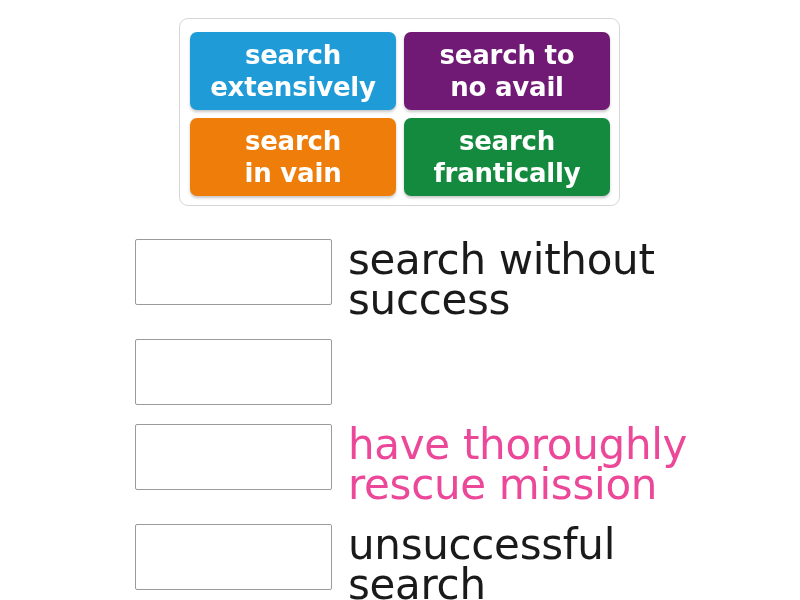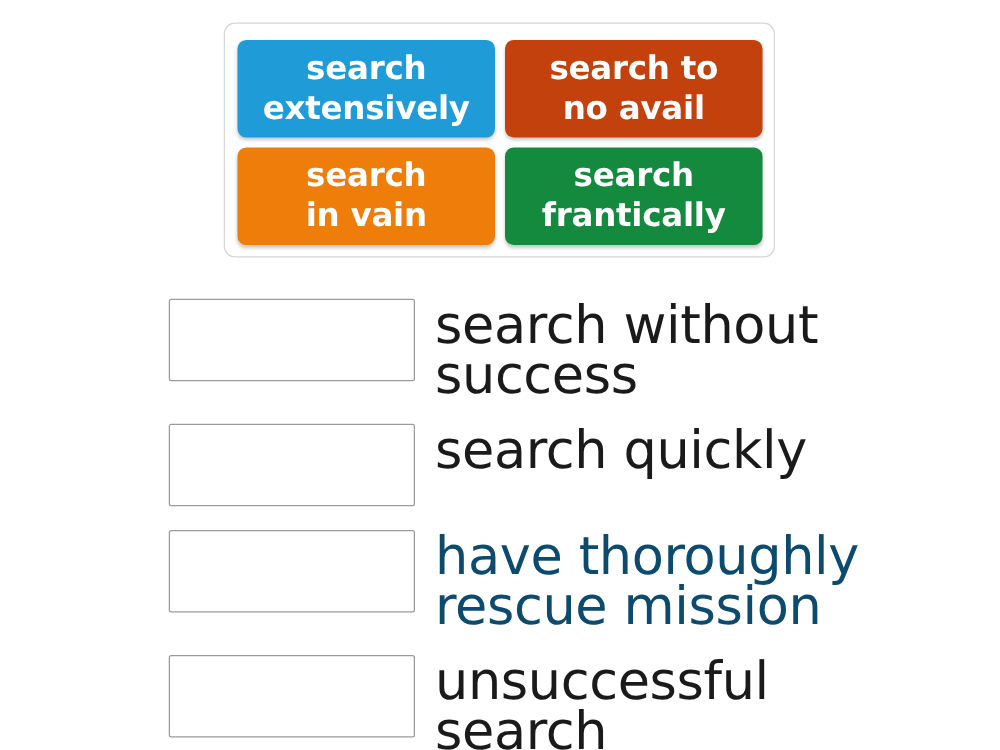--- a/index.html
+++ b/index.html
@@ -106,7 +106,7 @@
 extensively</span>
     </div>
 
-    <div class="tile" style="background: #c2410c; color: rgb(255, 255, 255); justify-content: center;">
+    <div class="tile" style="background: #701a75; color: rgb(255, 255, 255); justify-content: center;">
       <span class="tile-label">search to
 no avail</span>
     </div>

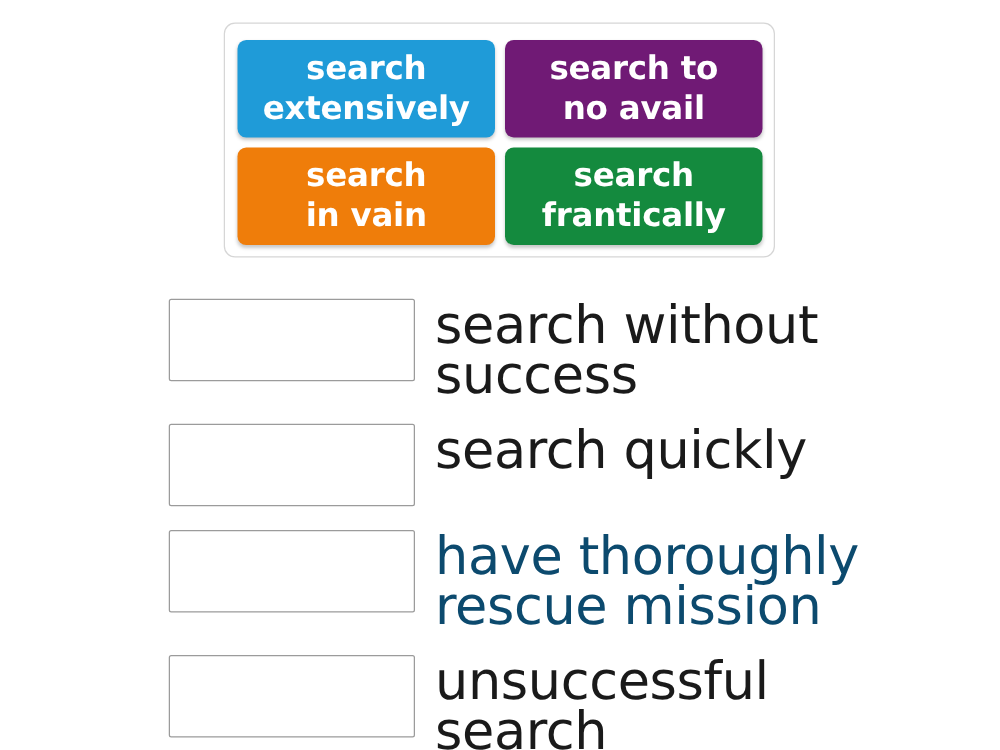--- a/index.html
+++ b/index.html
@@ -134,7 +134,6 @@
 
   <div class="answer-row">
     <div class="drop-zone" style="border-color: rgb(155, 155, 155);"></div>
-    <div class="definition" style="color: rgb(26, 26, 26);">search quickly</div>
   </div>
 
   <div class="answer-row row-tall">

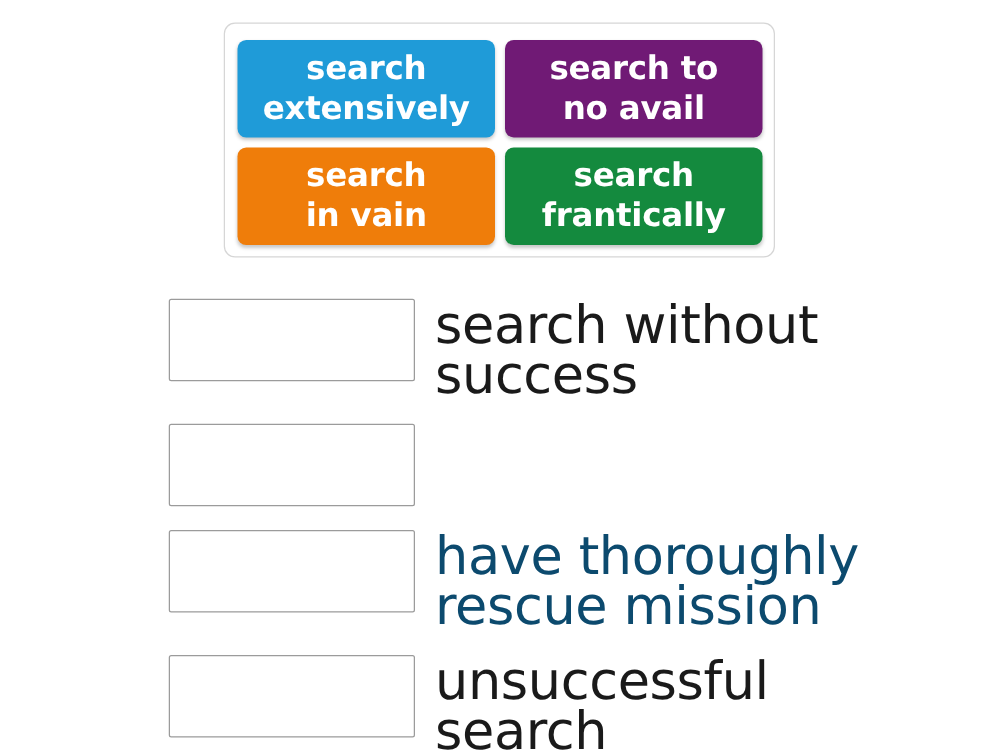--- a/index.html
+++ b/index.html
@@ -138,7 +138,7 @@
 
   <div class="answer-row row-tall">
     <div class="drop-zone" style="border-color: rgb(155, 155, 155);"></div>
-    <div class="definition" style="color: #0c4a6e;">have thoroughly
+    <div class="definition" style="color: #ec4899;">have thoroughly
 rescue mission</div>
   </div>
 

